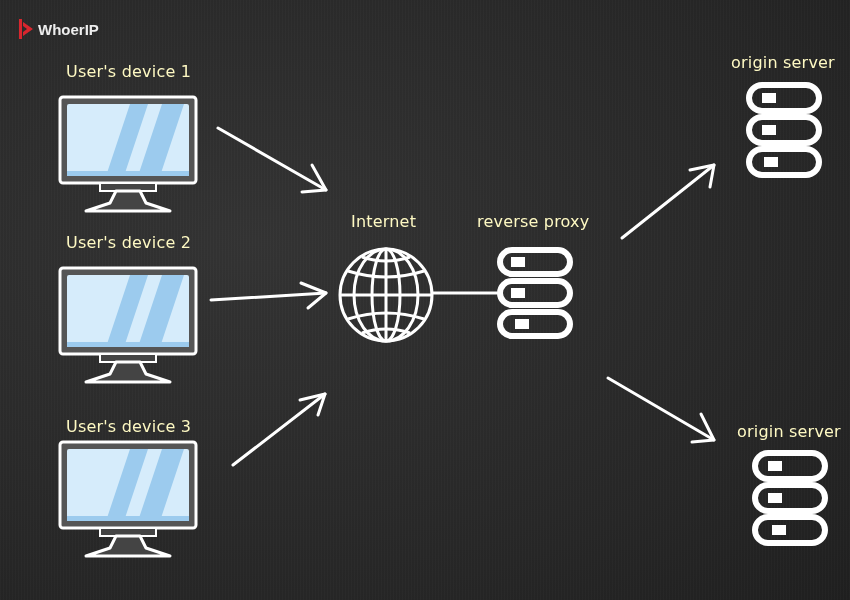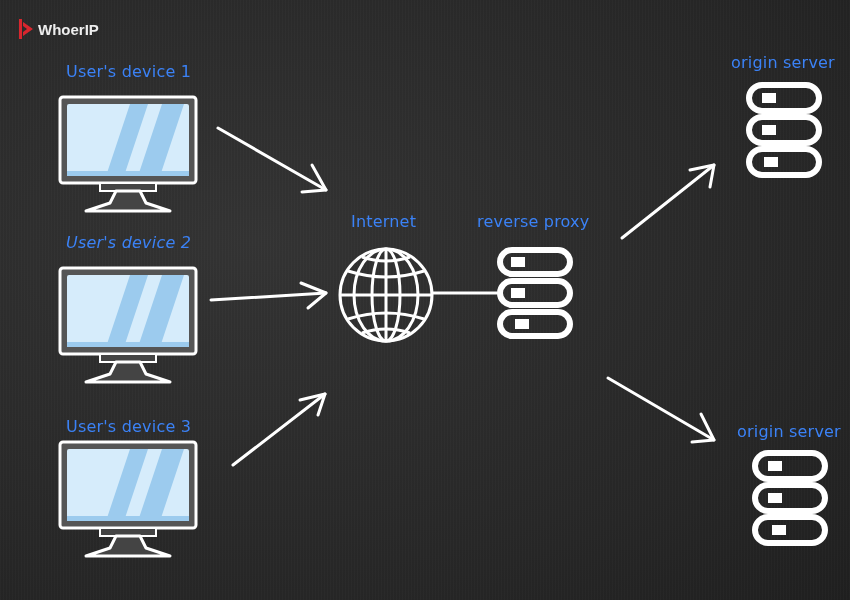--- a/index.html
+++ b/index.html
@@ -12,7 +12,7 @@
     font-family: "DejaVu Sans", sans-serif;
     color:#fff;
   }
-  .label { position:absolute; font-size:16px; color:#3b82f6; white-space:nowrap; letter-spacing:0.2px; }
+  .label { position:absolute; font-size:16px; color:#fef9c3; white-space:nowrap; letter-spacing:0.2px; }
   .logo { position:absolute; left:18px; top:18px; display:flex; align-items:center; gap:4px;justify-content:center; }
   .logo-text { font-size:15px; font-weight:bold; color:#eee; font-family:"Liberation Sans", sans-serif; }
   .abs { position:absolute; }

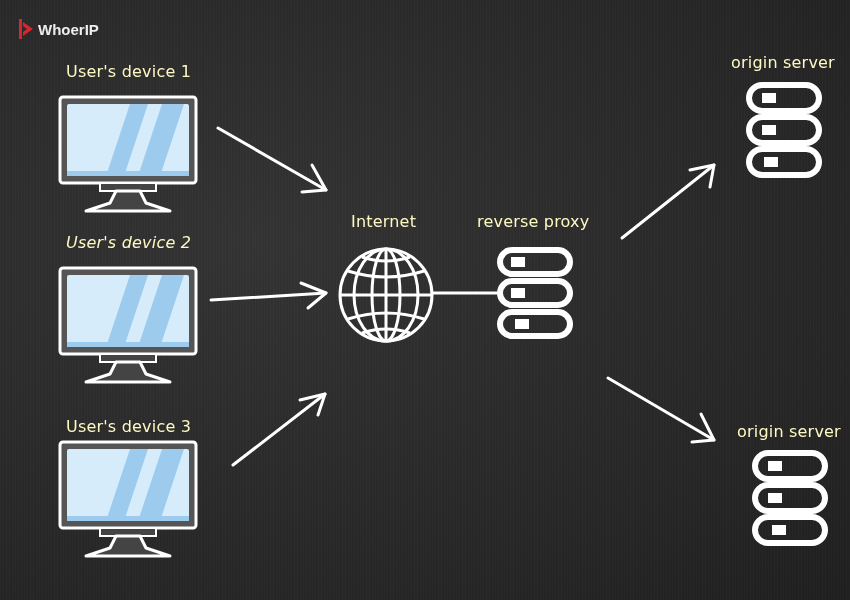--- a/index.html
+++ b/index.html
@@ -30,7 +30,7 @@
 </div>
 
 <div class="label" style="left:66px;top:62px;">User's device 1</div>
-<div class="label" style="left:66px;top:233px;font-style:italic;">User's device 2</div>
+<div class="label" style="left:66px;top:233px;">User's device 2</div>
 <div class="label" style="left:66px;top:417px;">User's device 3</div>
 
 <div class="label" style="left:351px;top:212px;text-align:right;">Internet</div>

